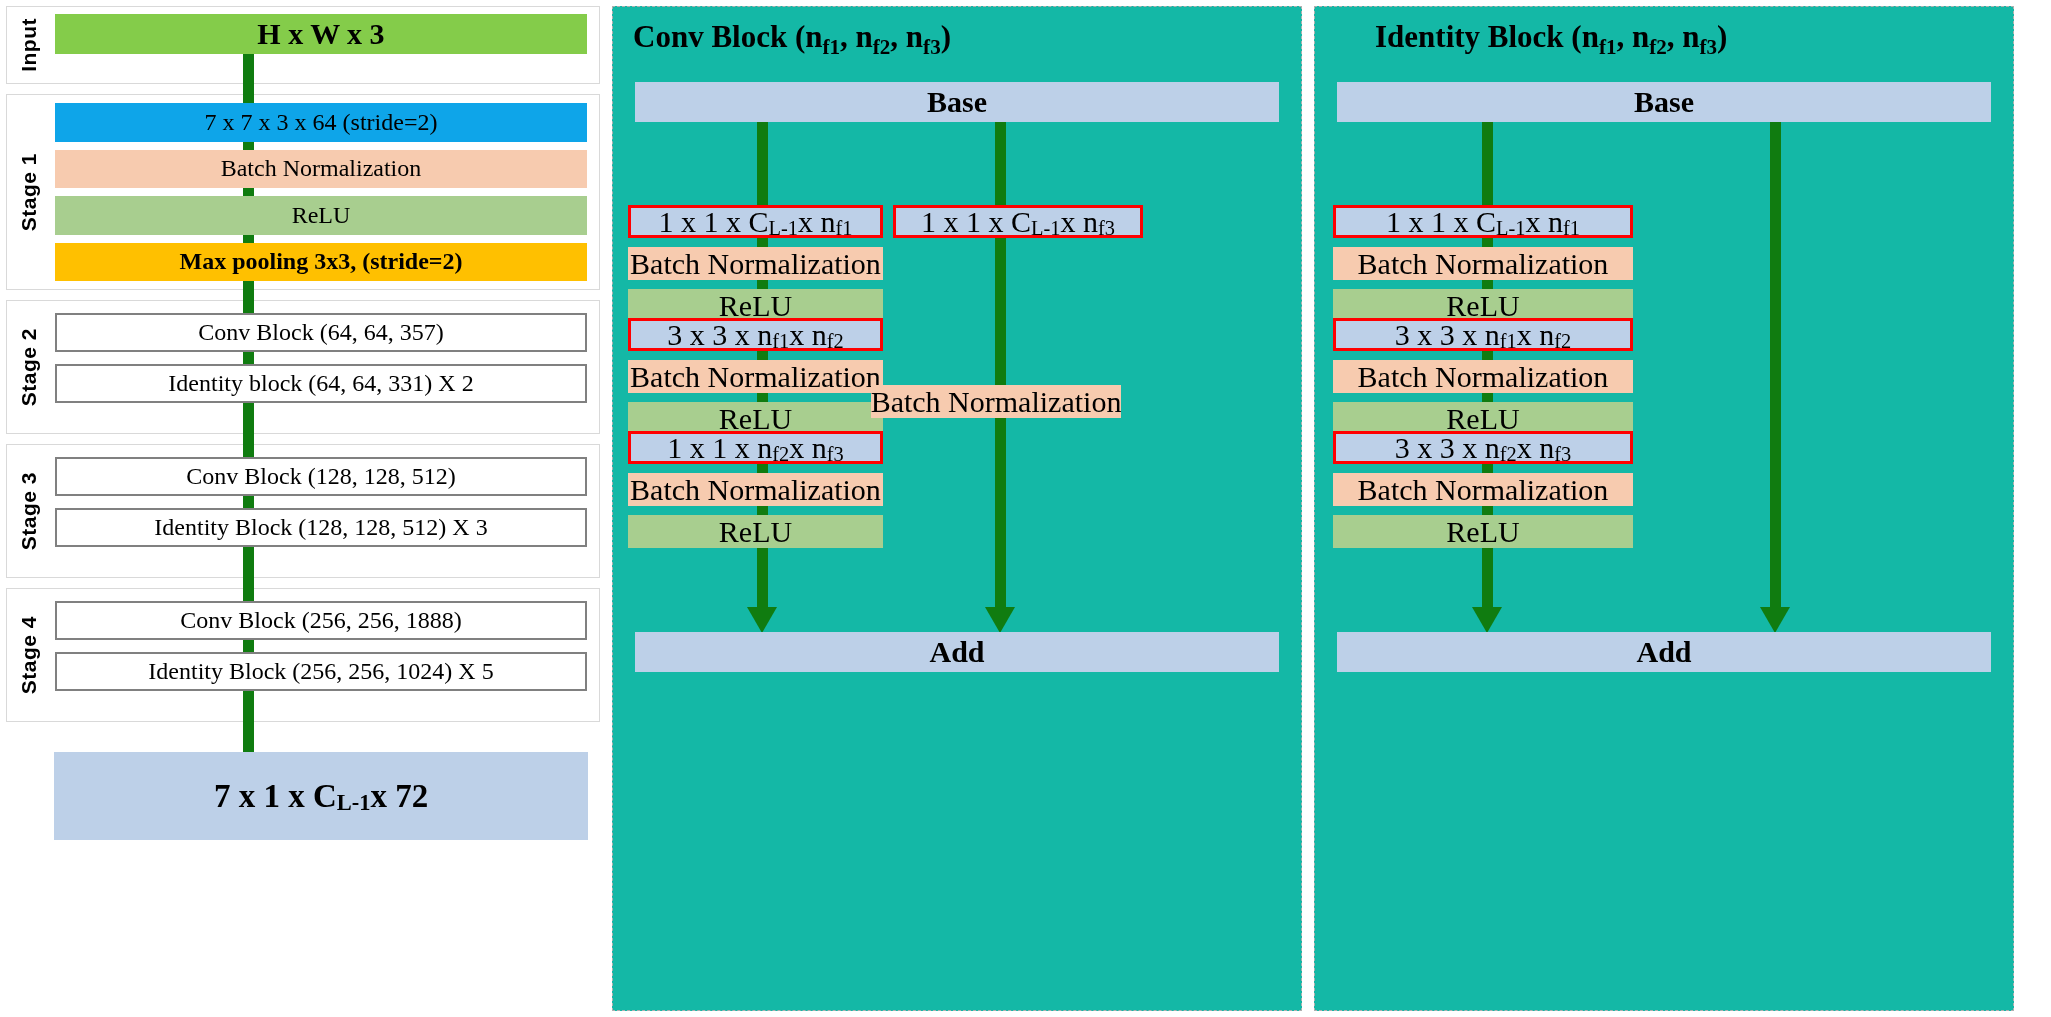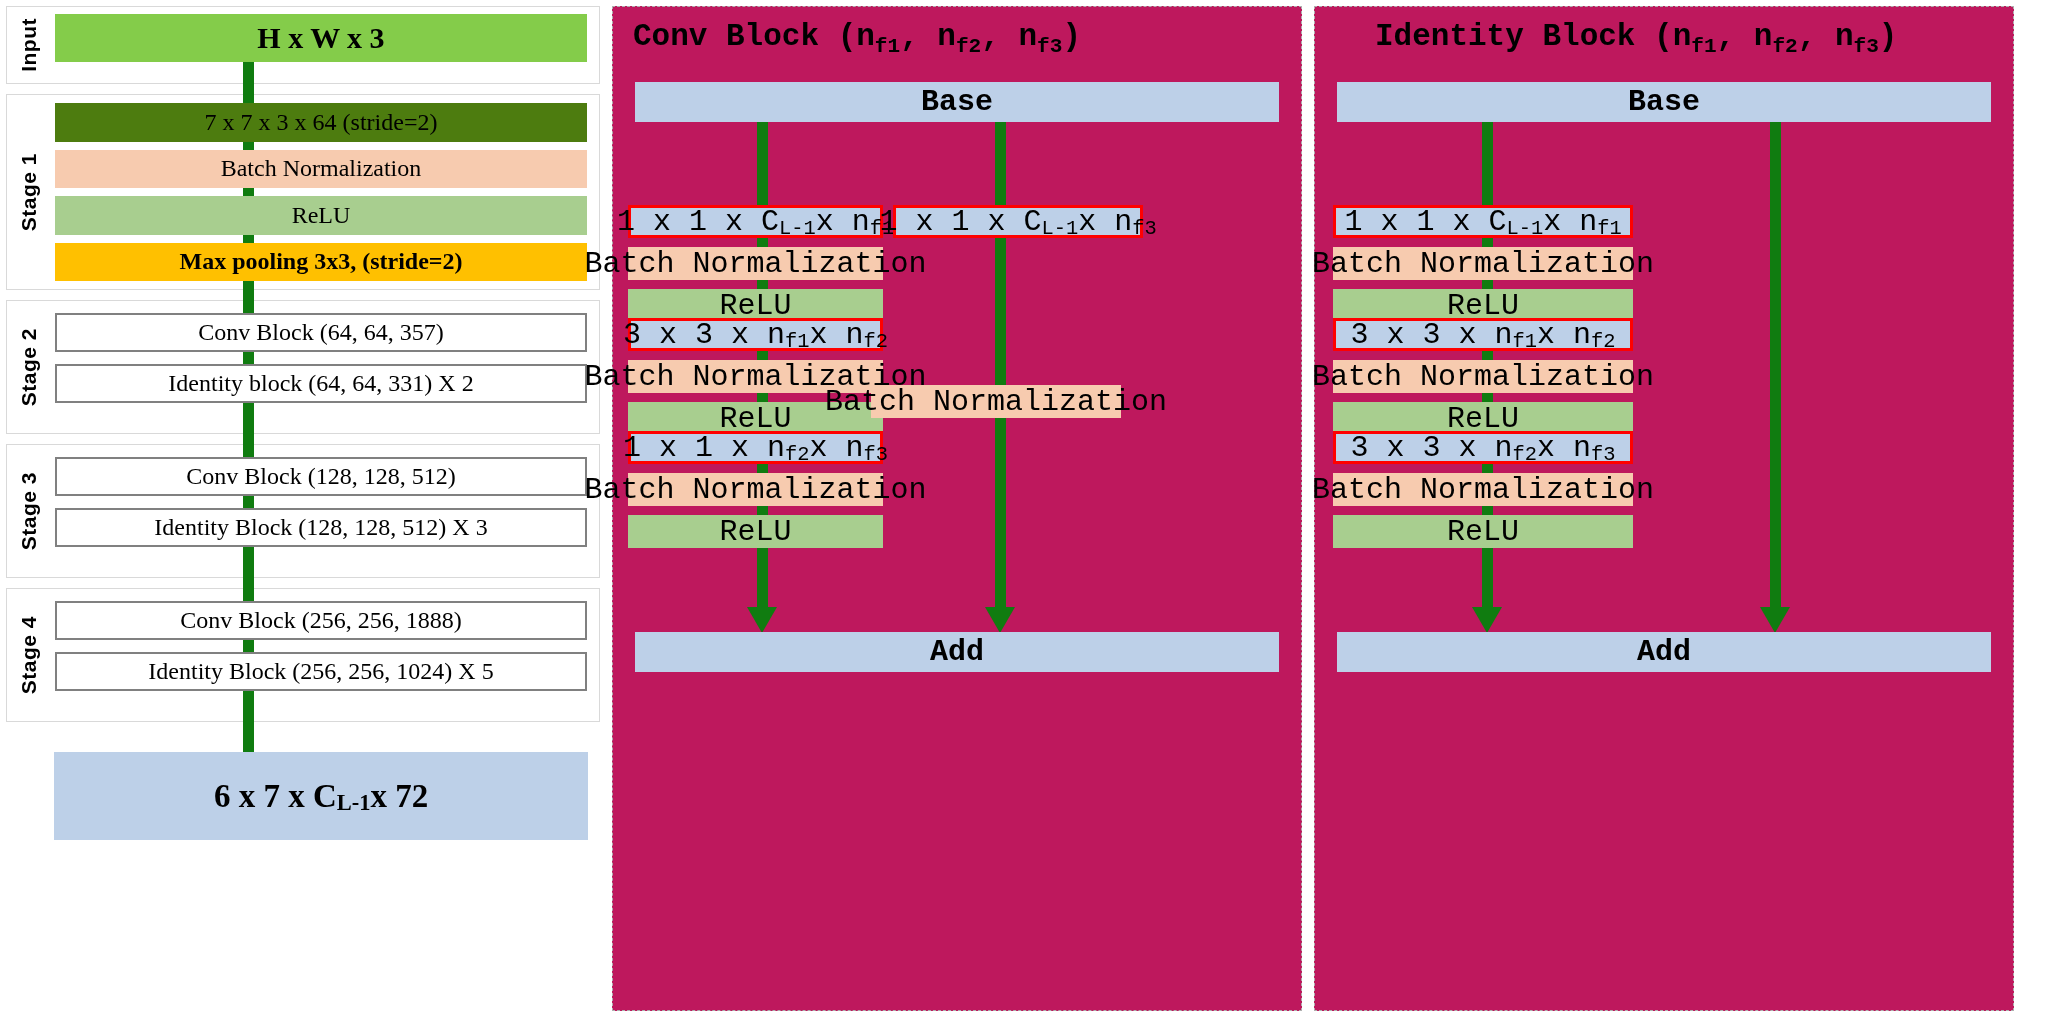--- a/index.html
+++ b/index.html
@@ -75,7 +75,7 @@
     z-index: 2;
     box-sizing: border-box;
   }
-  .bar.tall { height: 48px; }
+  .bar.tall { height: 40px; }
   .bar-green-bright { background: #84cc4a; font-weight: bold; font-size: 30px; }
   .bar-blue   { background: #4d7c0f; }
   .bar-peach  { background: #f7cbaf; }

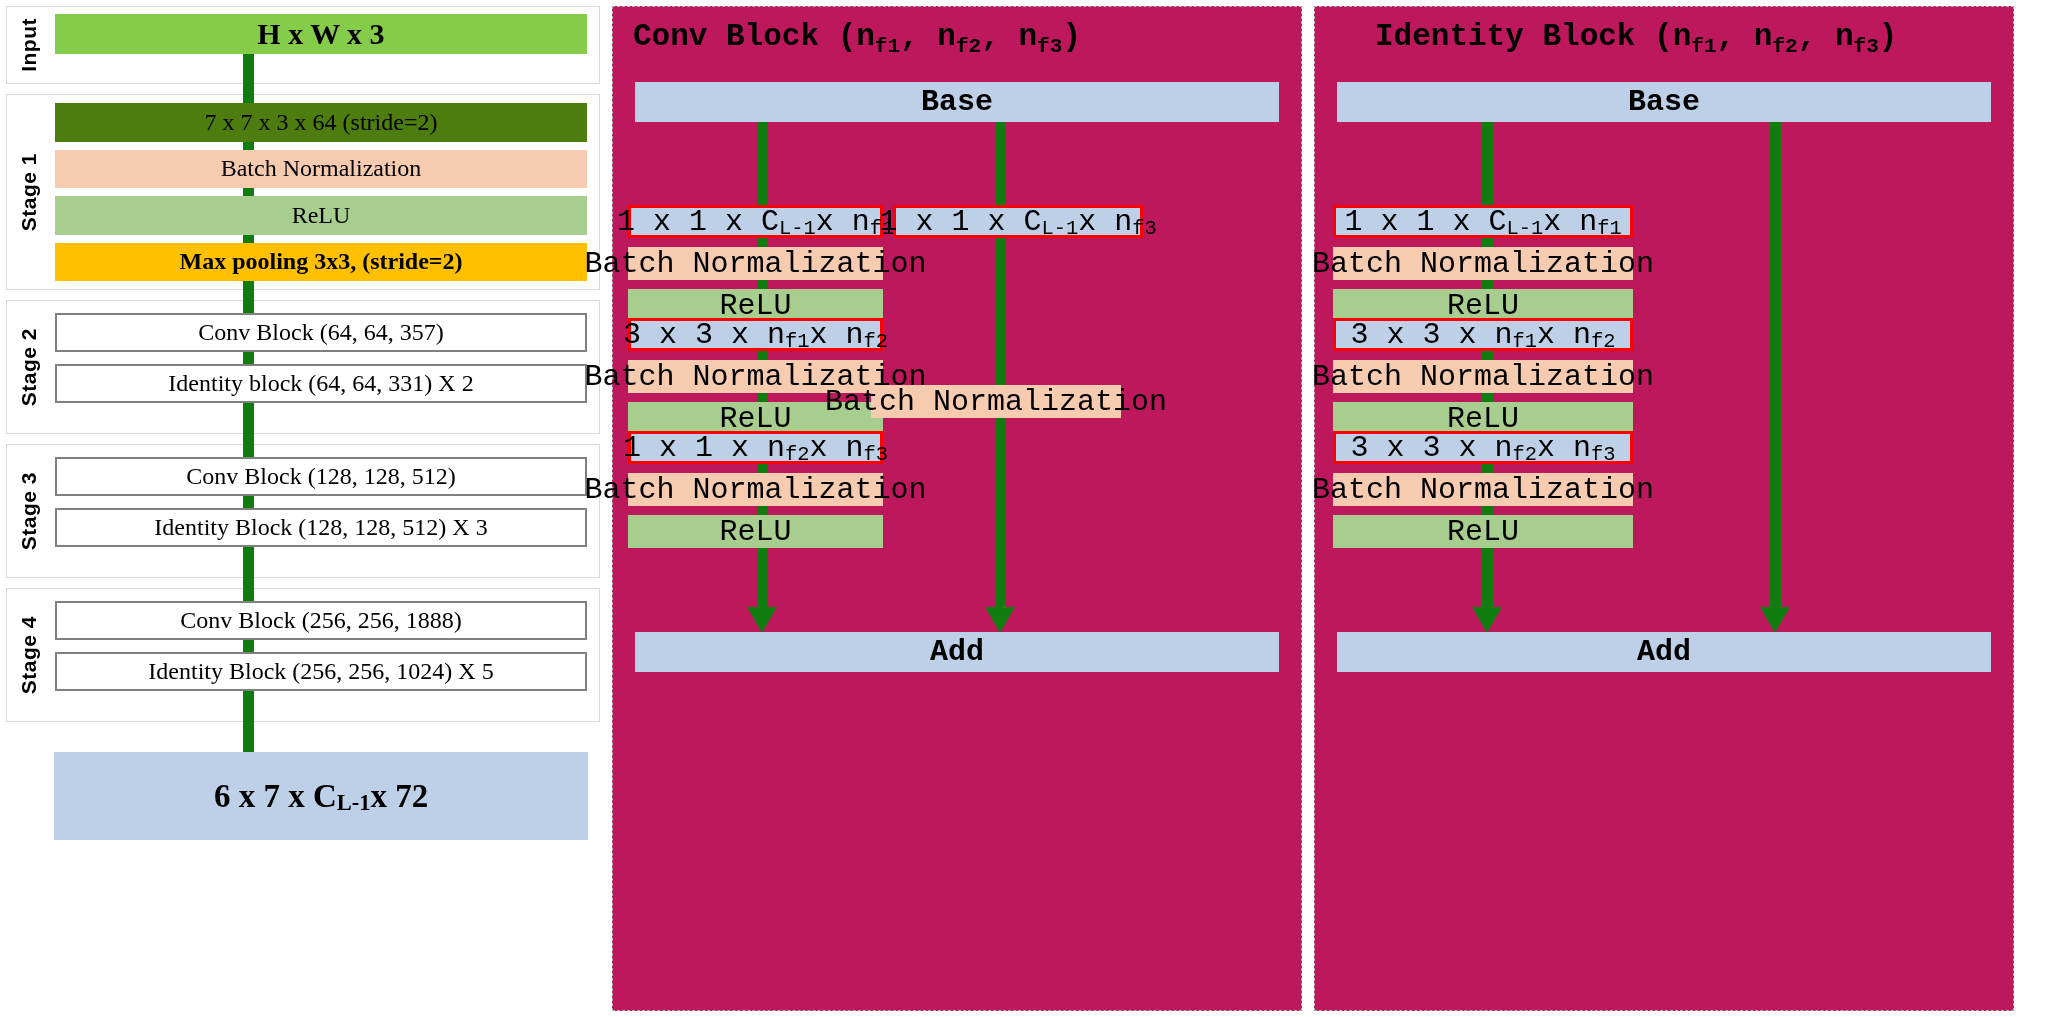--- a/index.html
+++ b/index.html
@@ -116,8 +116,7 @@
     box-sizing: border-box;
     height: 1005px;
     margin: 6px 0 0 12px;
-    background: #be185d;
-    font-family: Liberation Mono, monospace;
+    background: #14b8a6;
   }
   .panel-conv { flex: 0 0 690px; width: 690px; }
   .panel-ident { flex: 0 0 700px; width: 700px; }

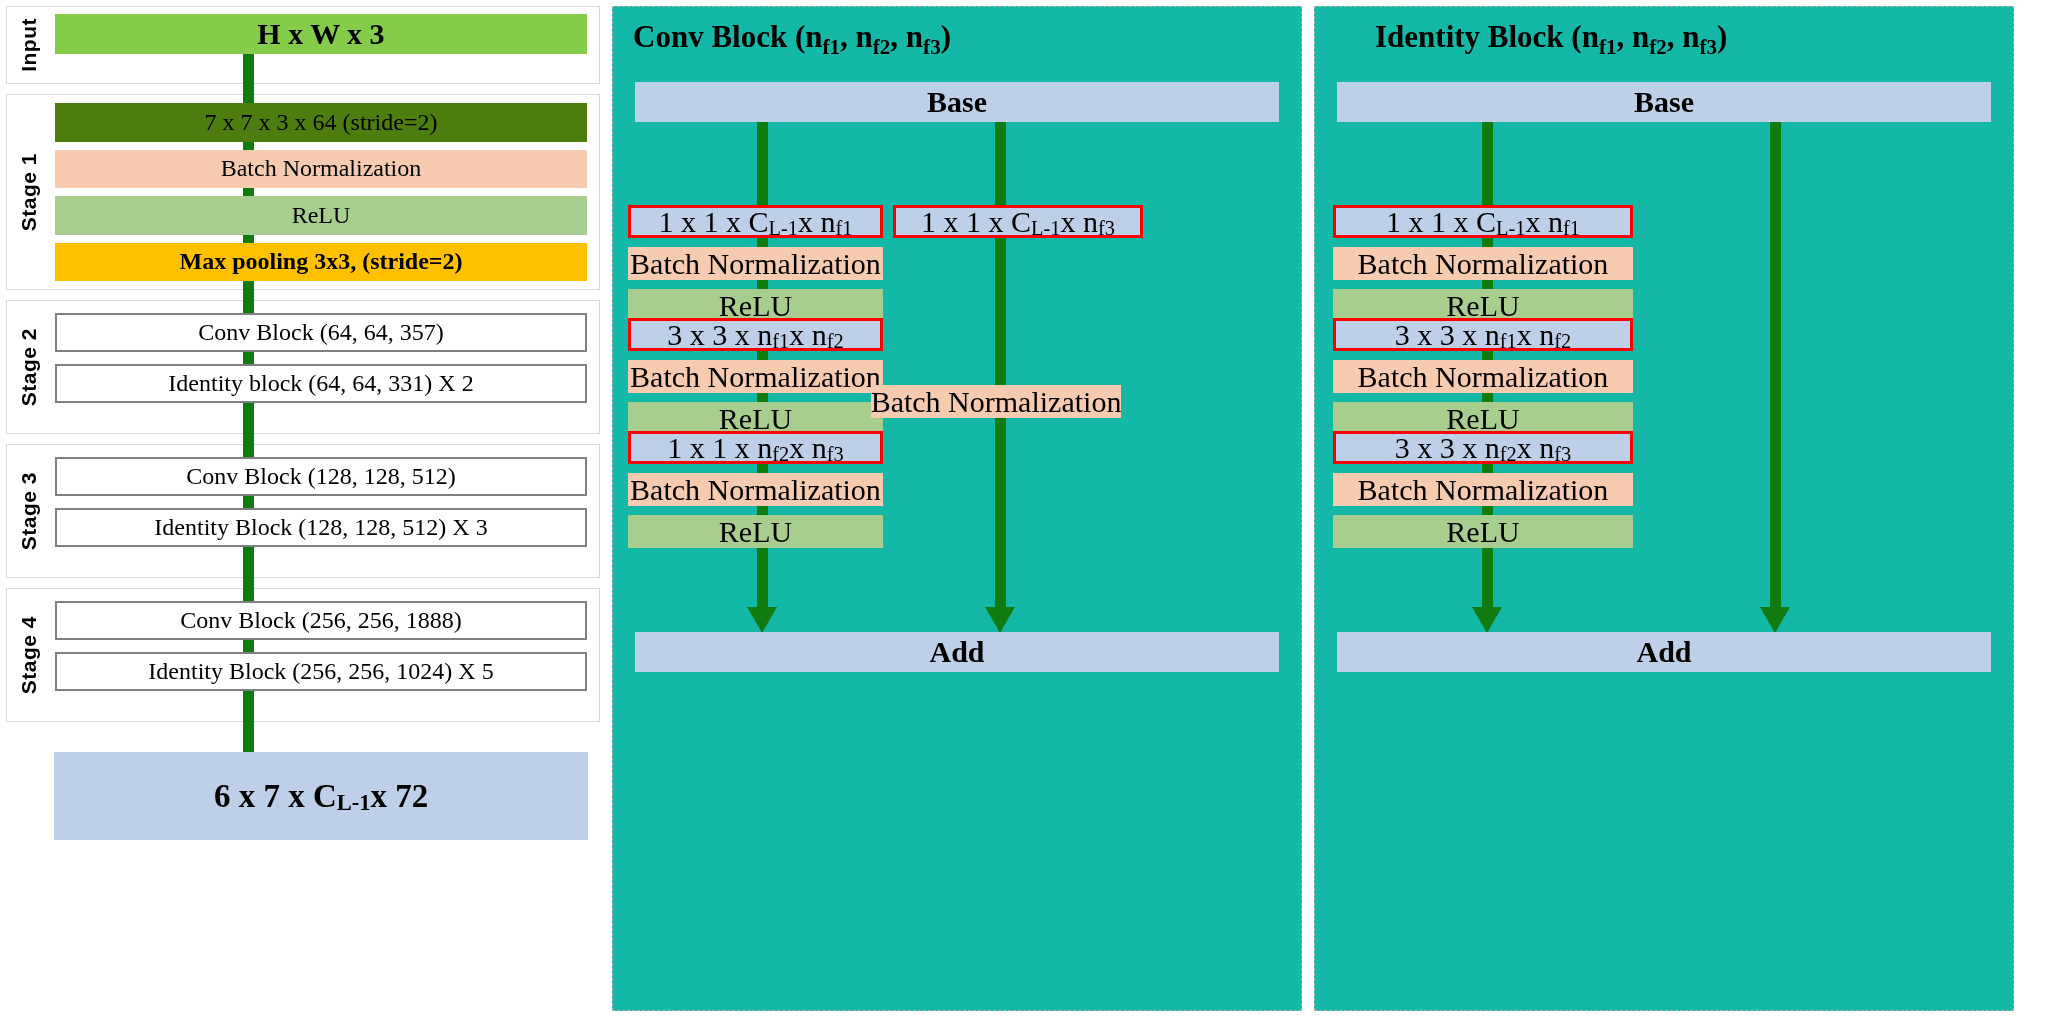--- a/index.html
+++ b/index.html
@@ -77,7 +77,7 @@
   }
   .bar.tall { height: 40px; }
   .bar-green-bright { background: #84cc4a; font-weight: bold; font-size: 30px; }
-  .bar-blue   { background: #4d7c0f; }
+  .bar-blue   { background: #0ea5e9; }
   .bar-peach  { background: #f7cbaf; }
   .bar-green  { background: #a8ce8f; }
   .bar-orange { background: #ffc000; font-weight: bold; }

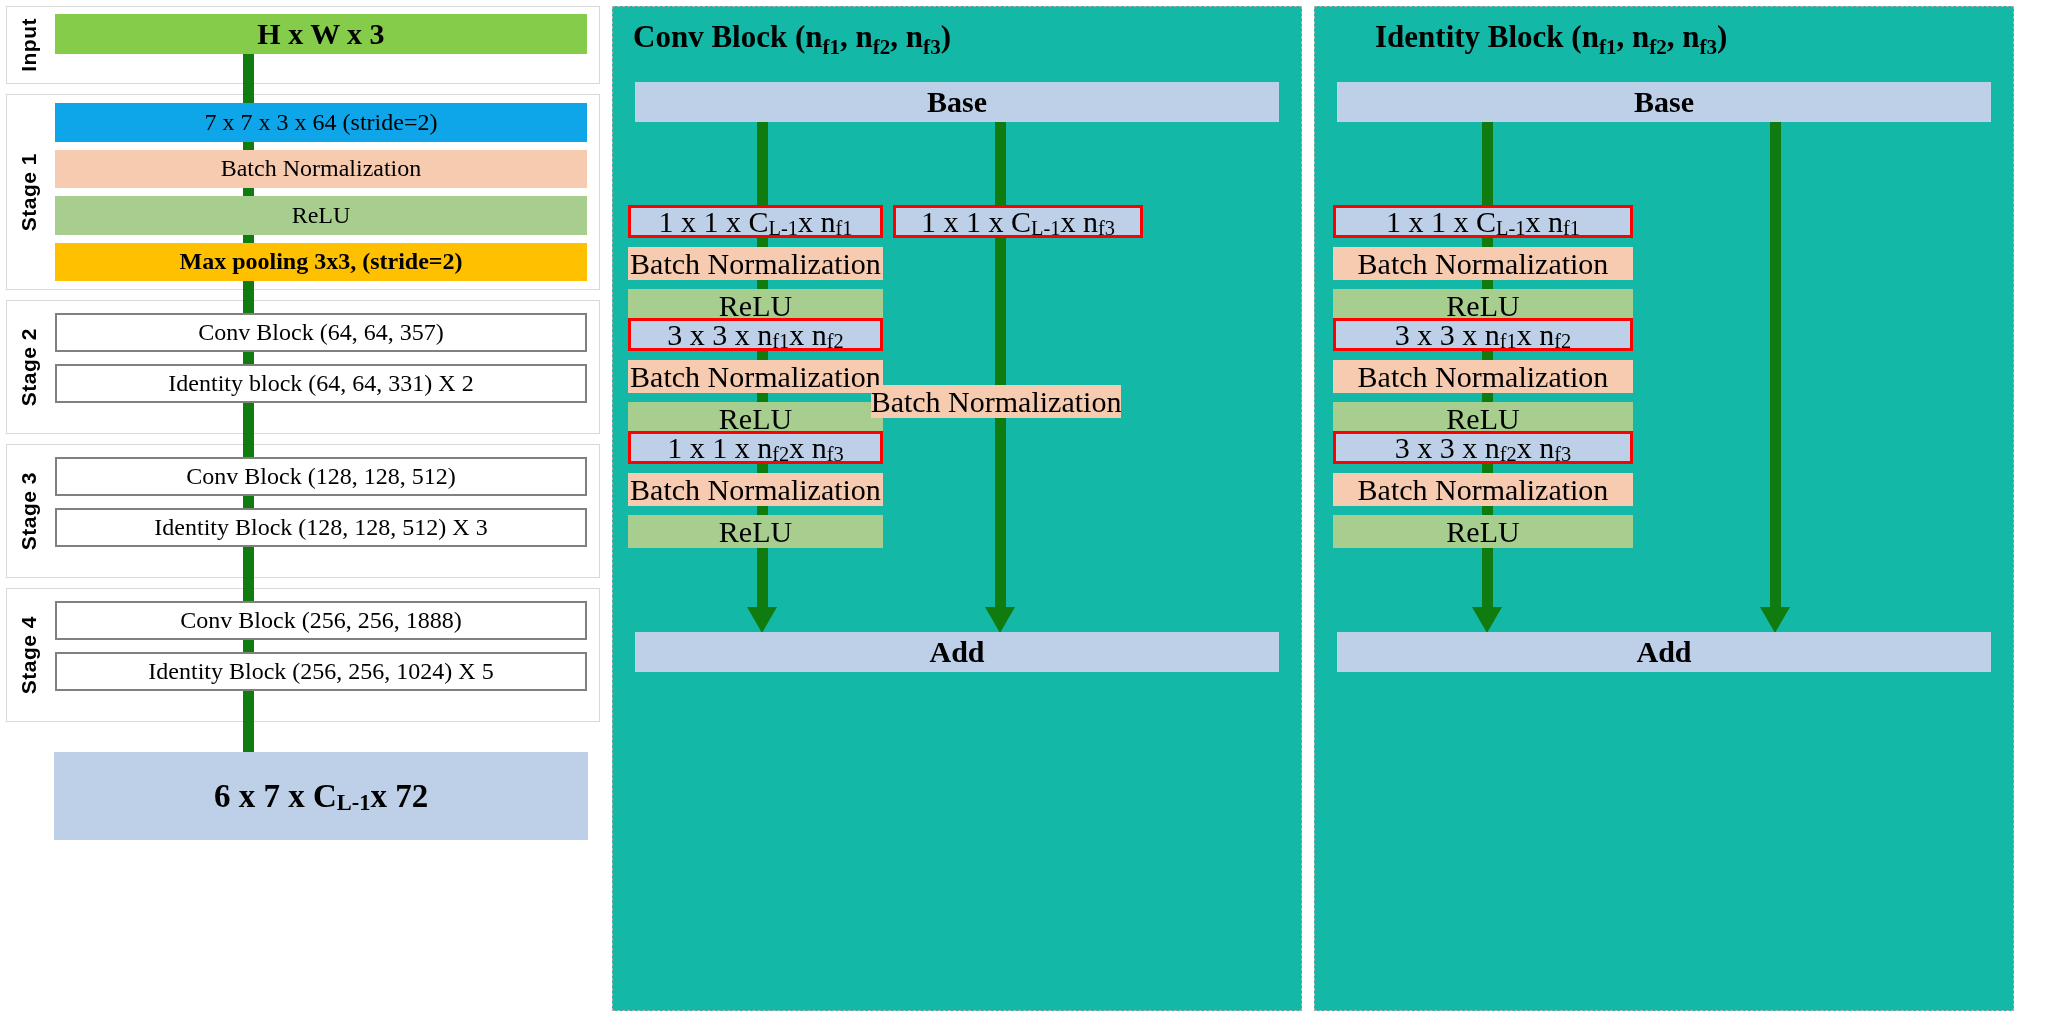--- a/index.html
+++ b/index.html
@@ -258,7 +258,7 @@
 
     <div style="padding:20px 12px 0 48px;">
       <div class="bar bar-bigblue">
-        <span>6 x 7 x C</span>
+        <span>7 x 1 x C</span>
           <sub>L-1</sub>
           <span> x 72</span>
       </div>

